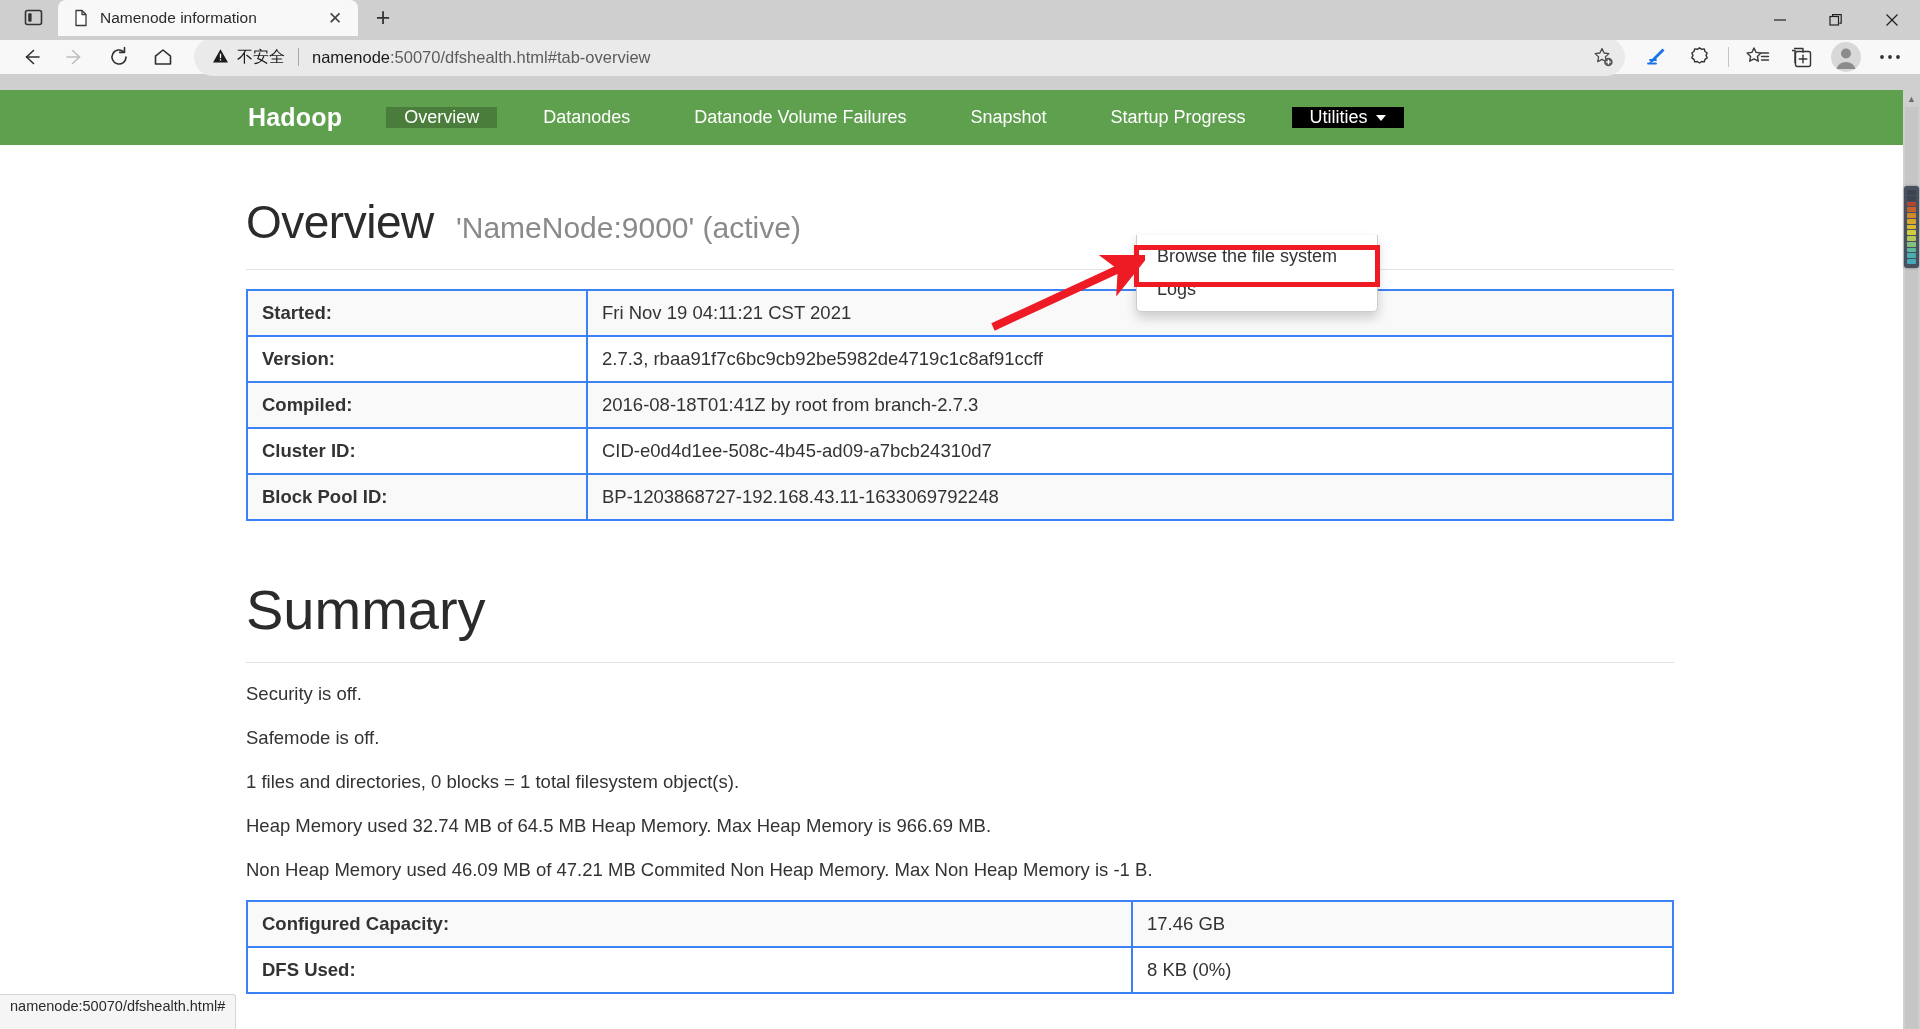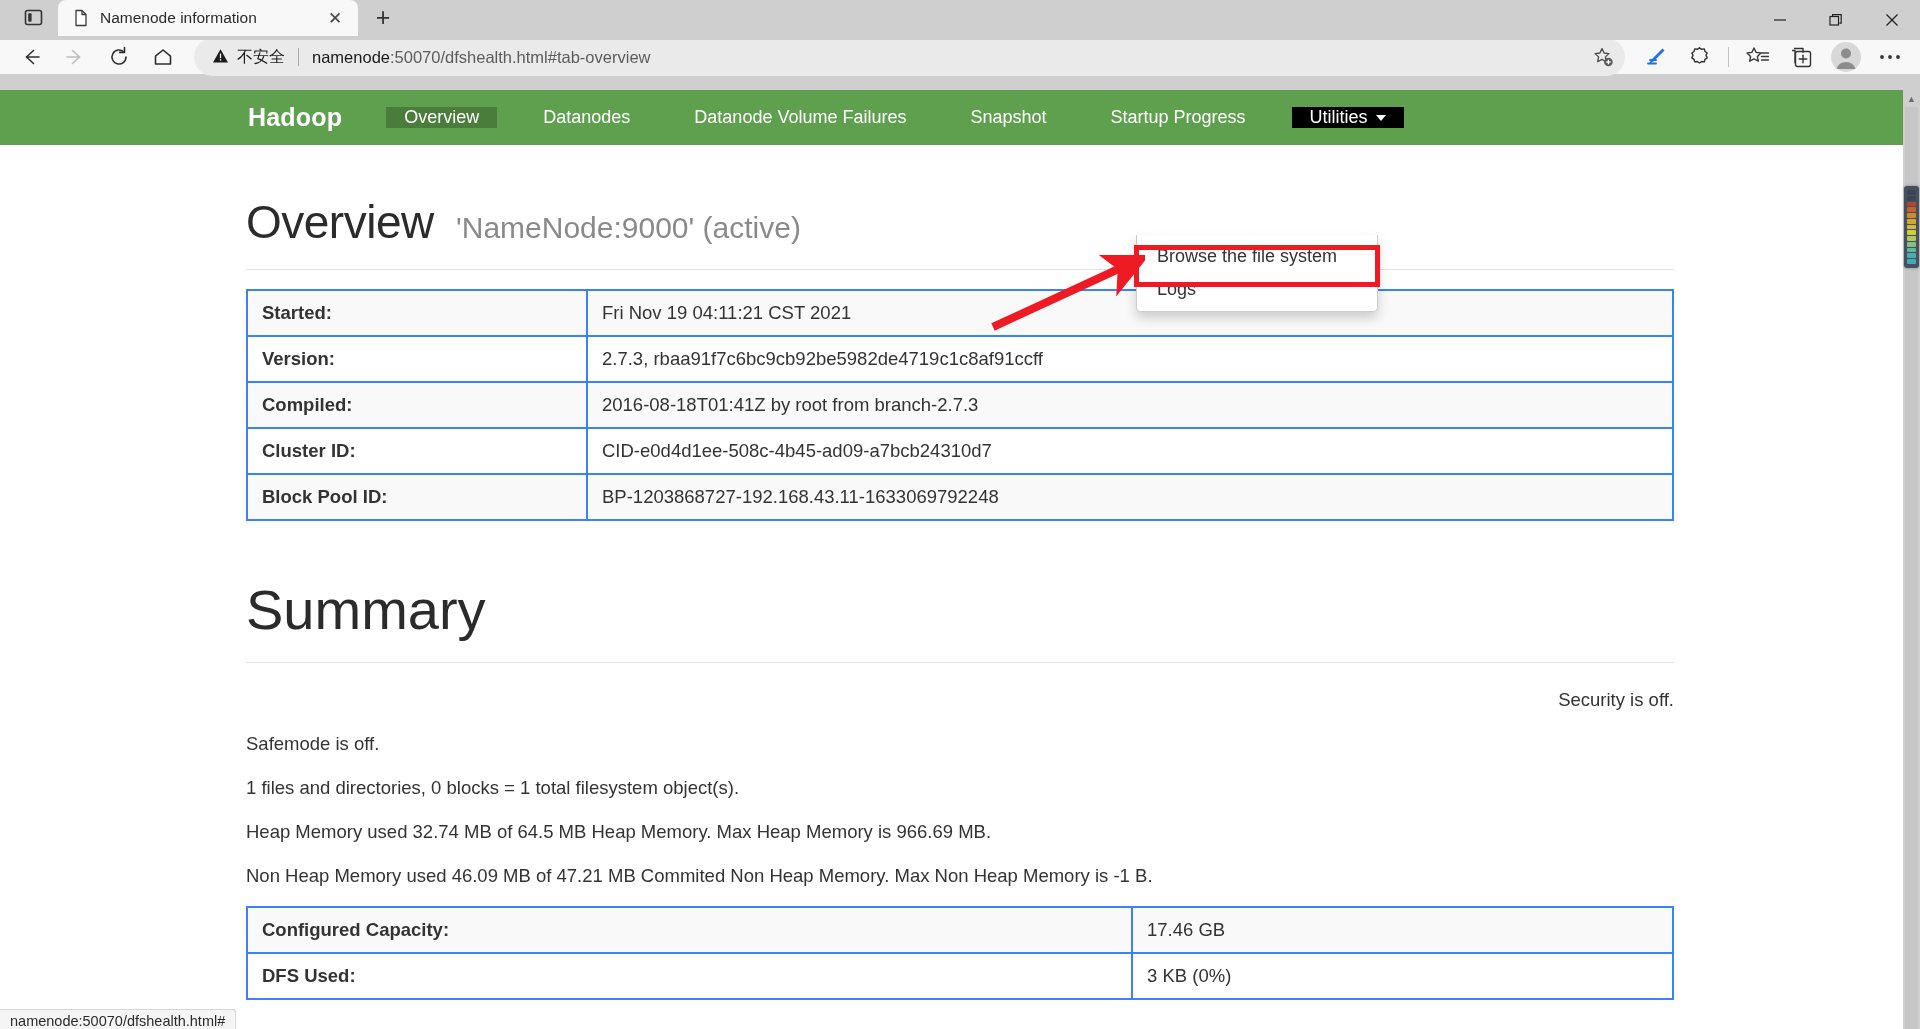--- a/index.html
+++ b/index.html
@@ -162,7 +162,7 @@
   table.tbl.cap td.k { width: 885px; font-weight: bold; }
 
   p.sline { font-size: 18.5px; color: #333; margin-top: 22px; }
-  p.sline:first-of-type { margin-top: 26px; text-align: right; }
+  p.sline:first-of-type { margin-top: 20px; }
 
   
   .scrollbar {

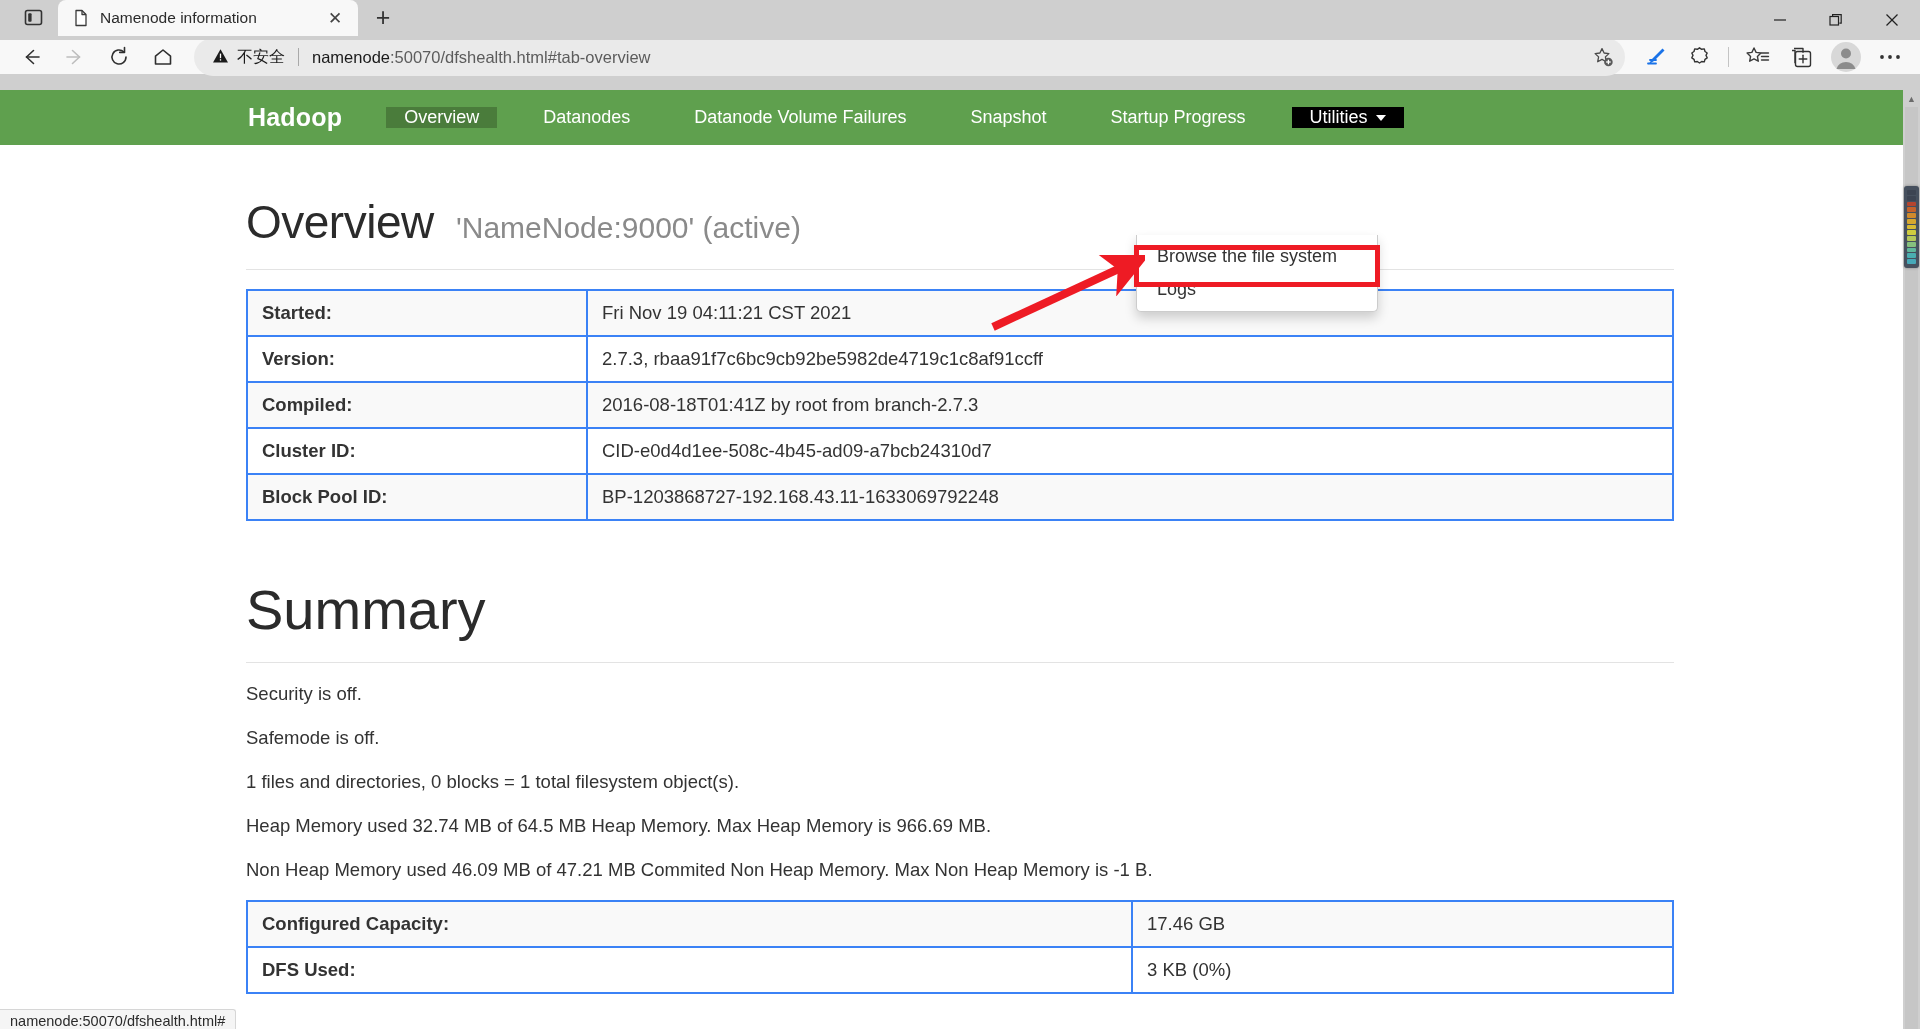--- a/index.html
+++ b/index.html
@@ -420,7 +420,7 @@
             </tr>
             <tr>
               <td class="k">DFS Used:</td>
-              <td>3 KB (0%)</td>
+              <td>8 KB (0%)</td>
             </tr>
           </tbody>
         </table>

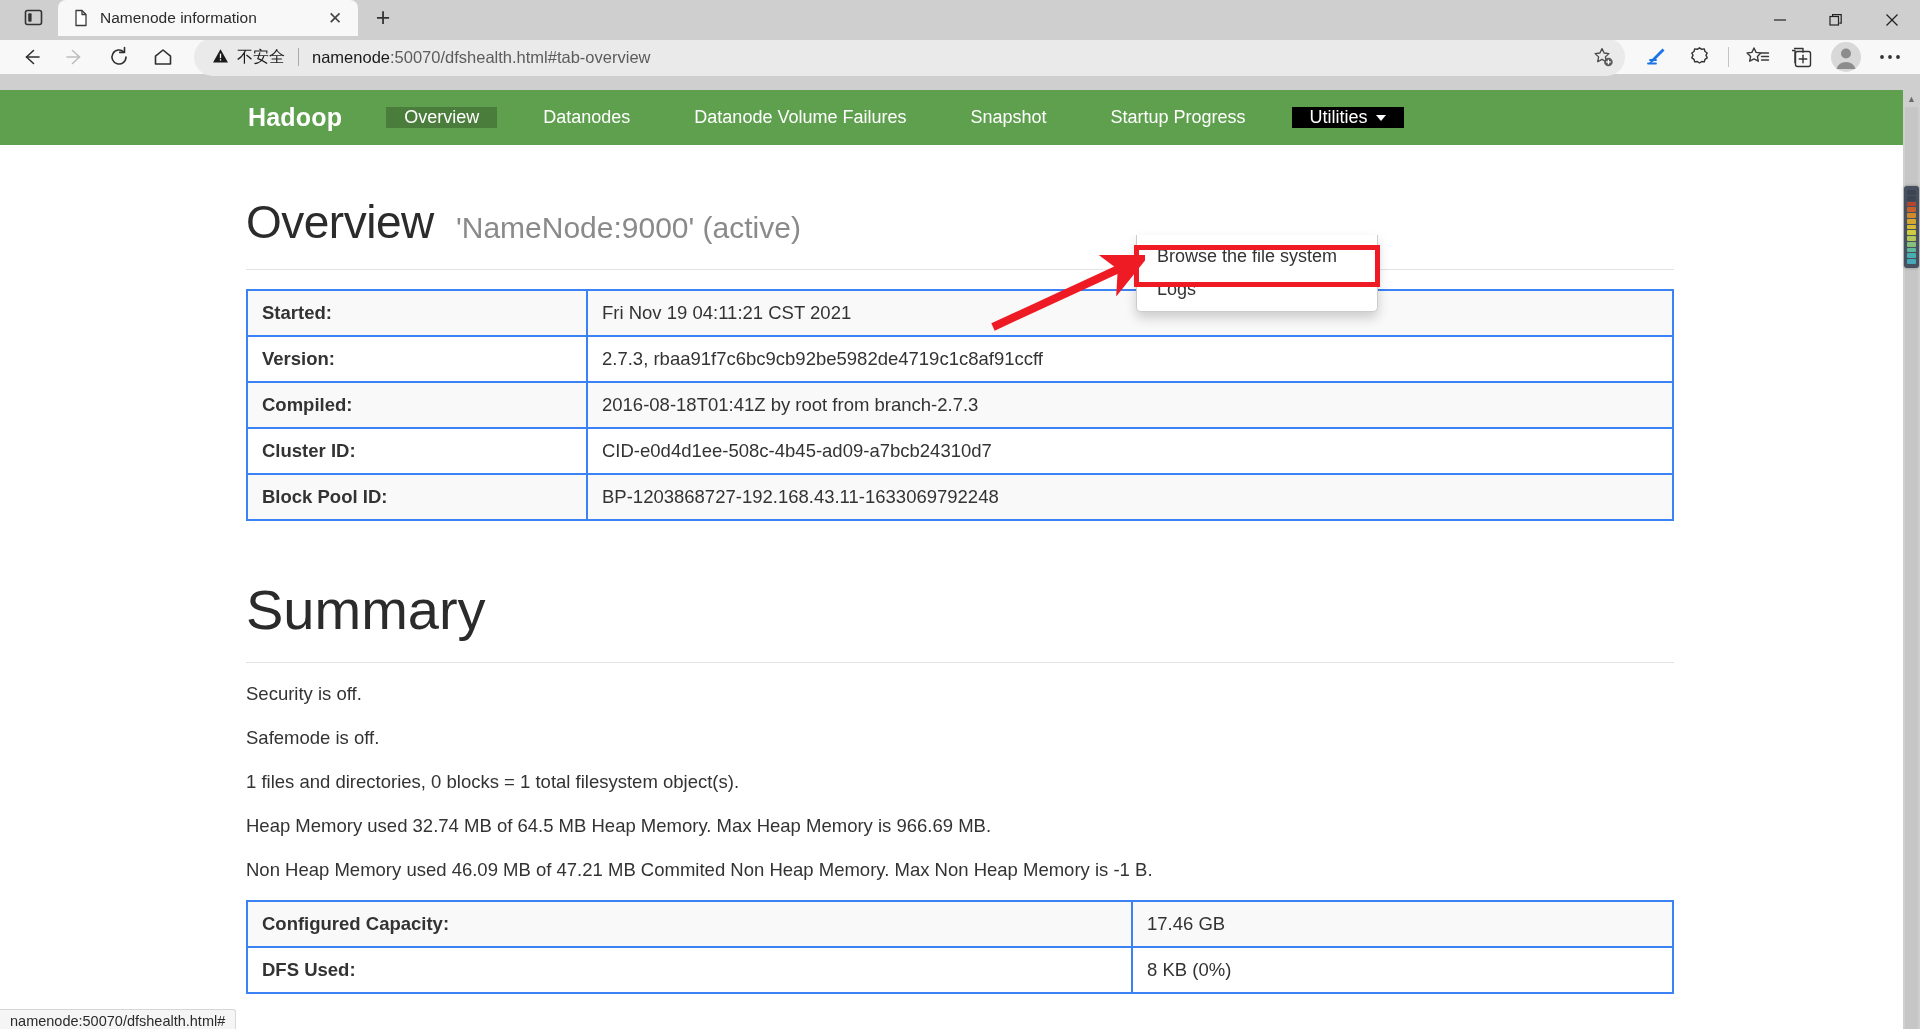--- a/index.html
+++ b/index.html
@@ -186,7 +186,7 @@
   .statusbar {
     position: absolute; left: 0; bottom: 0;
     background: #f5f5f5; border: 1px solid #d6d6d6; border-left: none; border-bottom: none;
-    padding: 3px 10px 0 10px; font-size: 14.5px; color: #2b2b2b;
+    padding: 3px 10px 15px 10px; font-size: 14.5px; color: #2b2b2b;
     z-index: 60; border-radius: 0 3px 0 0;
   }
 </style>

